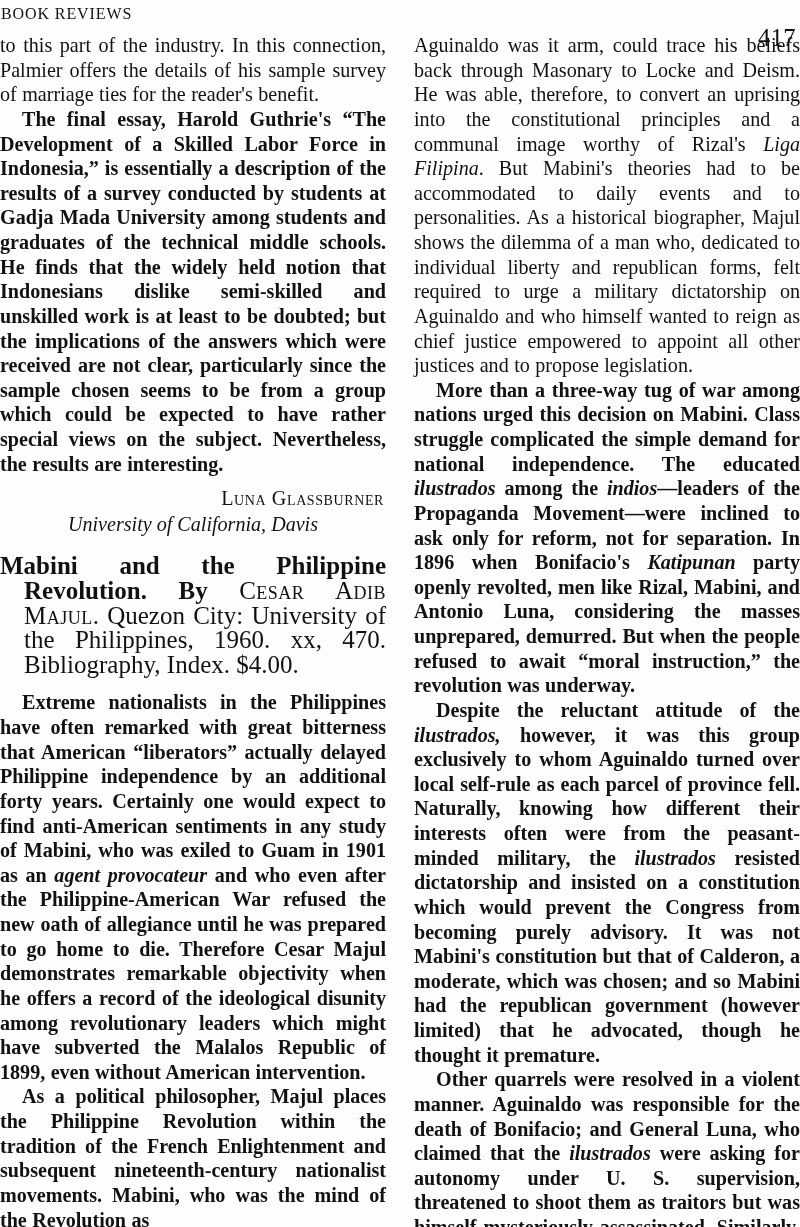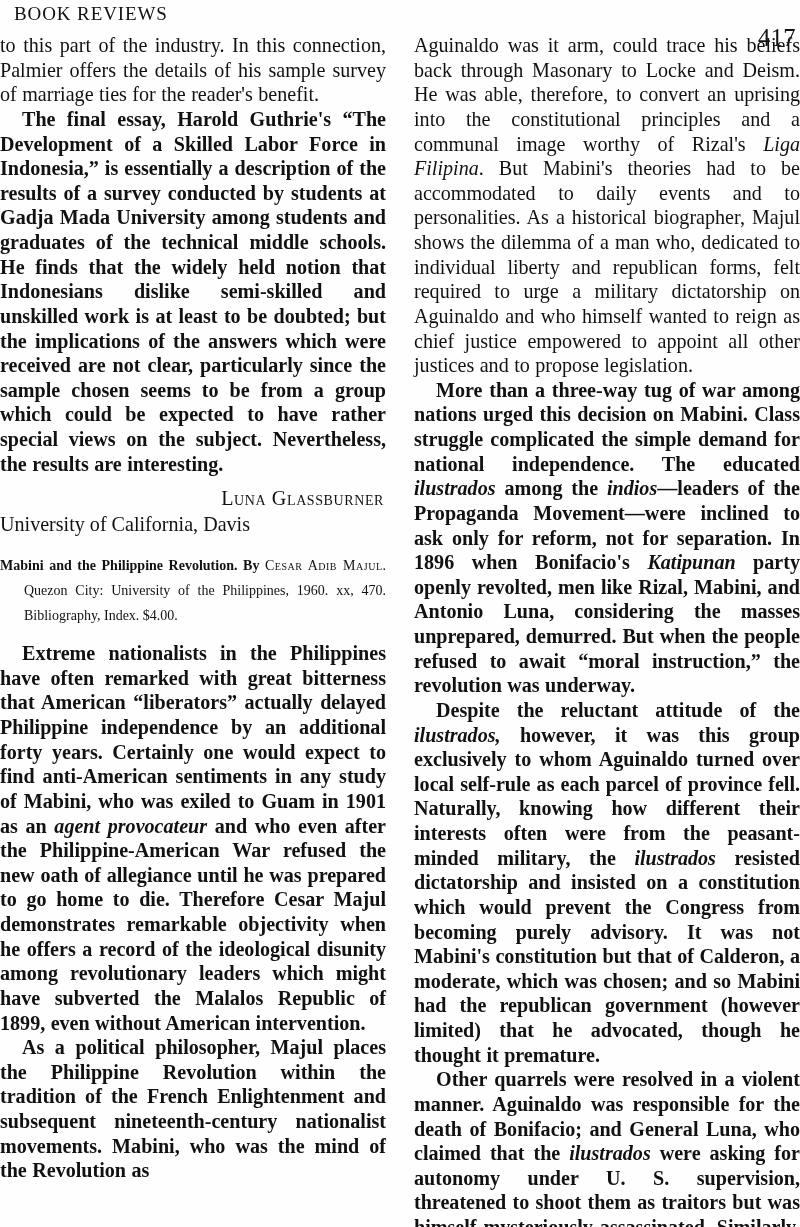--- a/index.html
+++ b/index.html
@@ -31,9 +31,9 @@
   }
   #running-head .rh-title {
     position: absolute;
-    left: 14px;
+    left: 1px;
     top: 1px;
-    font-size: 19px;
+    font-size: 16px;
     letter-spacing: 0.9px;
     line-height: 26px;
     white-space: nowrap;

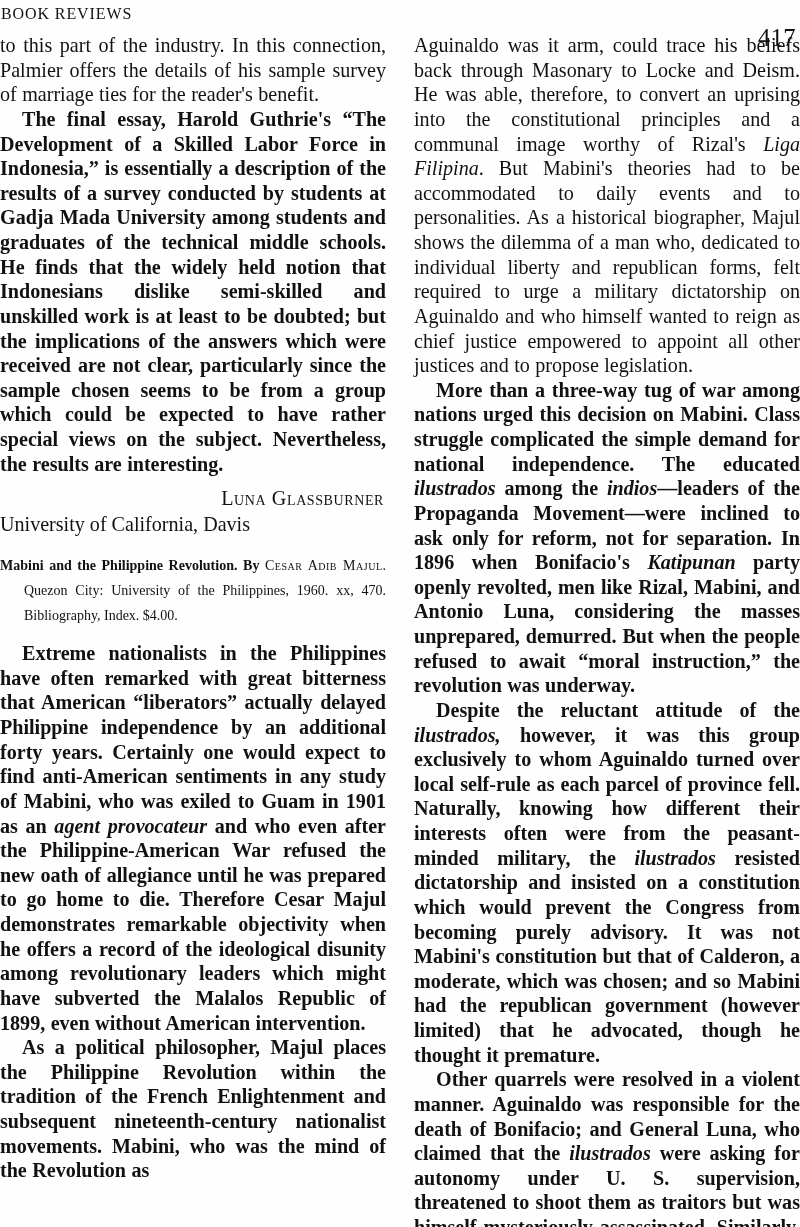--- a/index.html
+++ b/index.html
@@ -100,7 +100,8 @@
     margin: 0;
     font-size: 20.1px;
     line-height: 26px;
-    text-align: left;
+    text-align: center;
+    font-style: italic;
   }
 
   

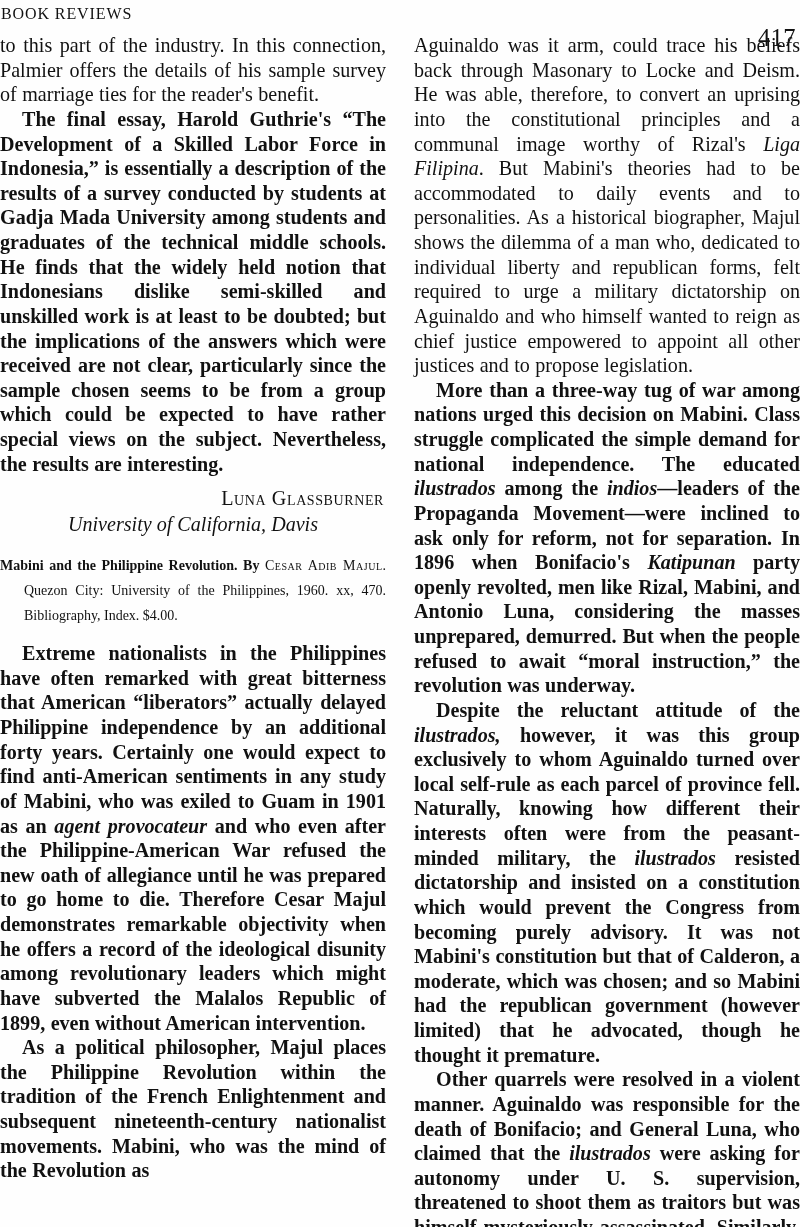--- a/index.html
+++ b/index.html
@@ -107,7 +107,7 @@
   
   .citation {
     margin: 0;
-    font-size: 14px;
+    font-size: 25px;
     line-height: 24.62px;
     text-align: justify;
     padding-left: 24px;

